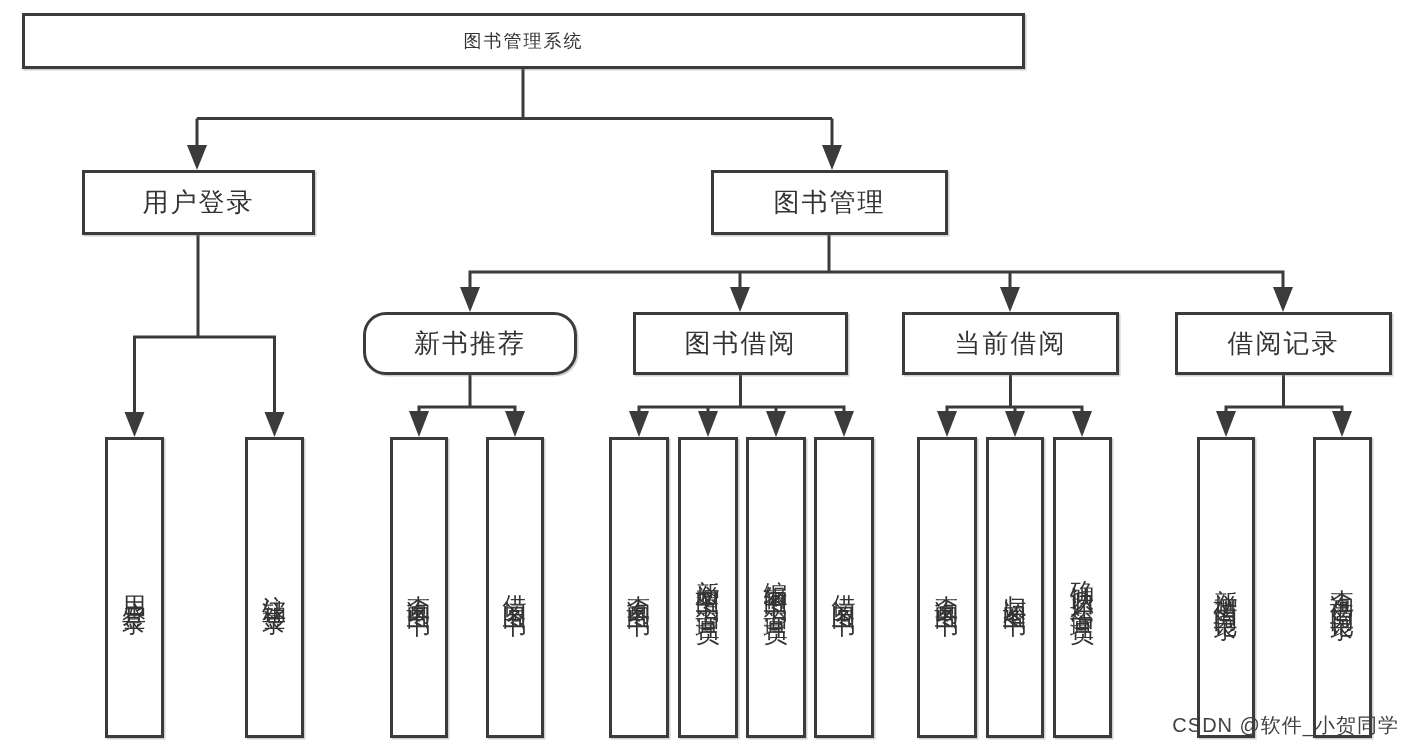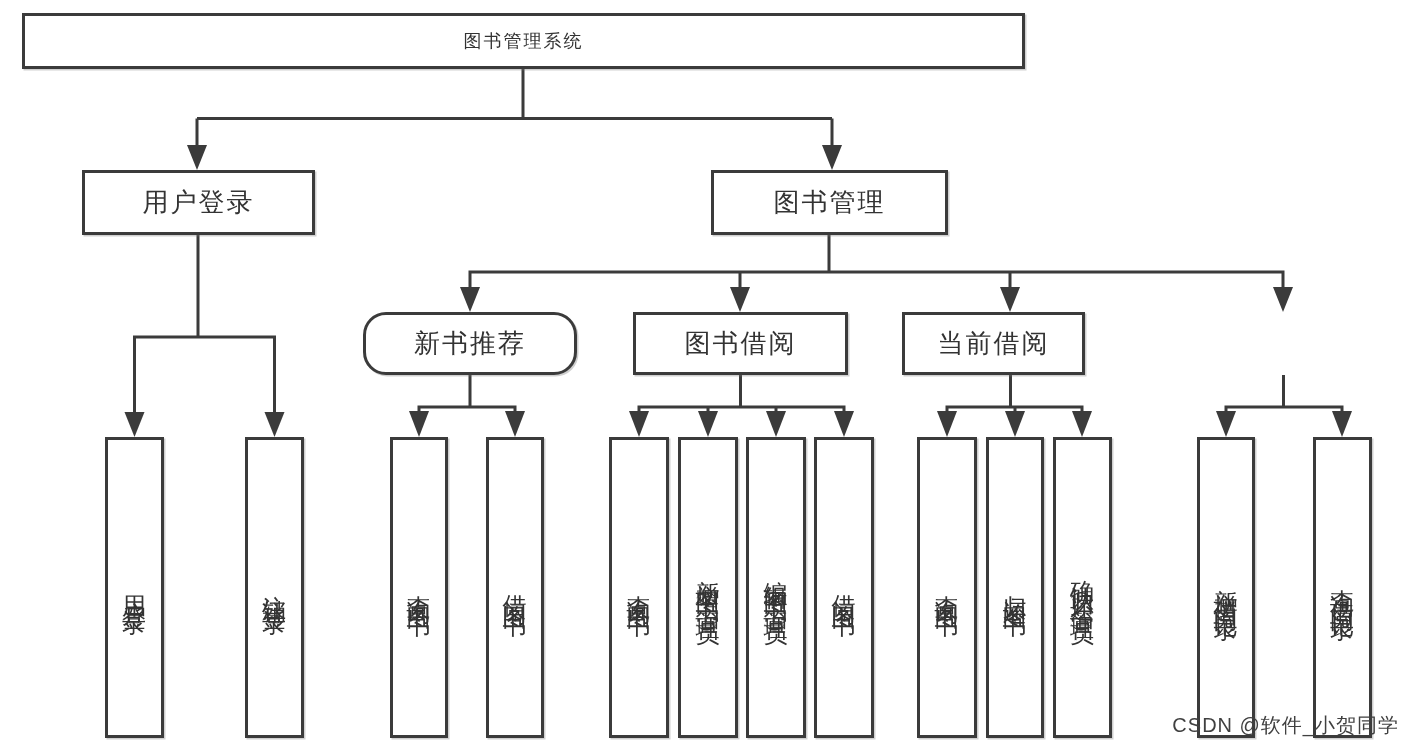--- a/index.html
+++ b/index.html
@@ -112,7 +112,7 @@
 
   <div class="node h" style="left:363px; top:312px; width:214px; height:63px;border-radius:23px;">新书推荐</div>
   <div class="node h" style="left:633px; top:312px; width:215px; height:63px;">图书借阅</div>
-  <div class="node h" style="left:902px; top:312px; width:183px; height:63px;">当前借阅</div>
+  <div class="node h" style="left:902px; top:312px; width:217px; height:63px;">当前借阅</div>
 
   <div class="node v" style="left:105px; top:437px; width:59px; height:301px;">
     <span class="vtext">用户登录</span>

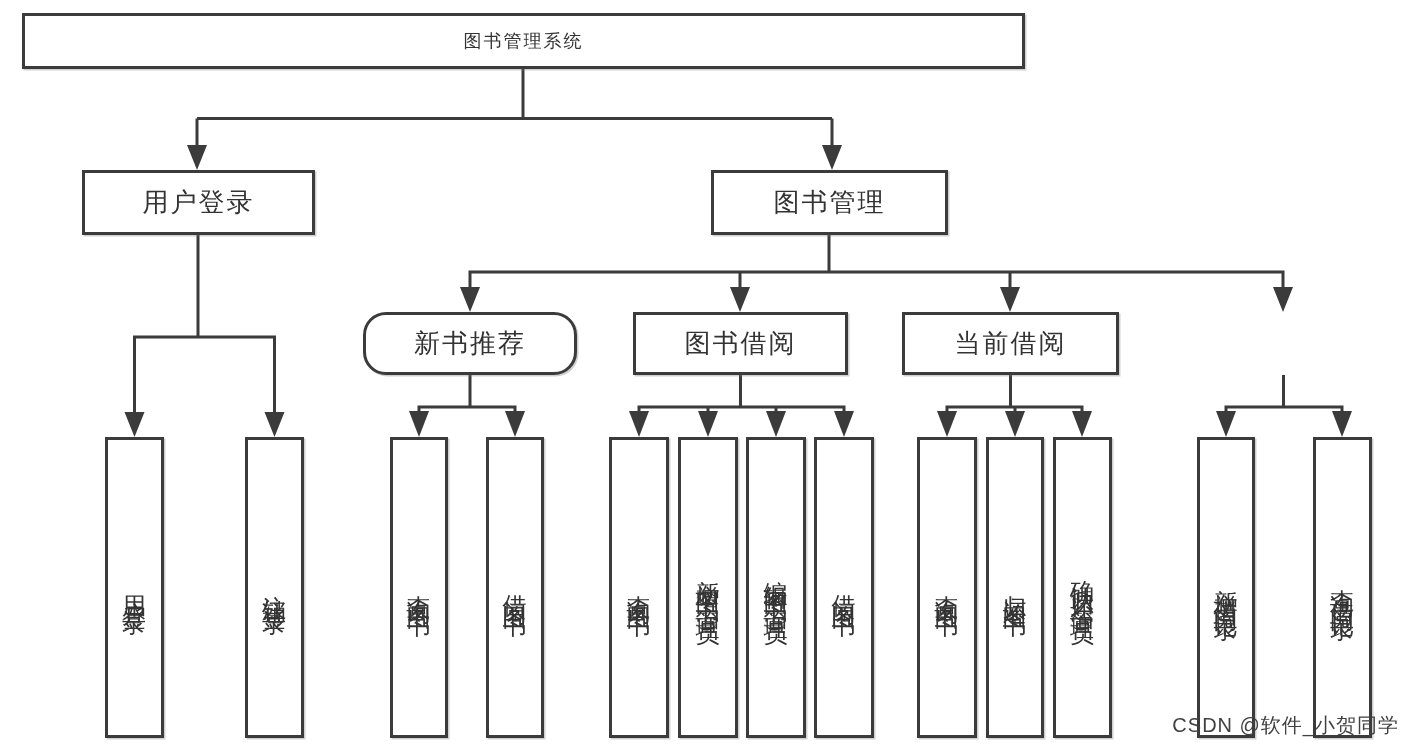--- a/index.html
+++ b/index.html
@@ -113,6 +113,7 @@
   <div class="node h" style="left:363px; top:312px; width:214px; height:63px;border-radius:23px;">新书推荐</div>
   <div class="node h" style="left:633px; top:312px; width:215px; height:63px;">图书借阅</div>
   <div class="node h" style="left:902px; top:312px; width:217px; height:63px;">当前借阅</div>
+  <div class="node h" style="left:1175px; top:312px; width:217px; height:63px;">借阅记录</div>
 
   <div class="node v" style="left:105px; top:437px; width:59px; height:301px;">
     <span class="vtext">用户登录</span>

